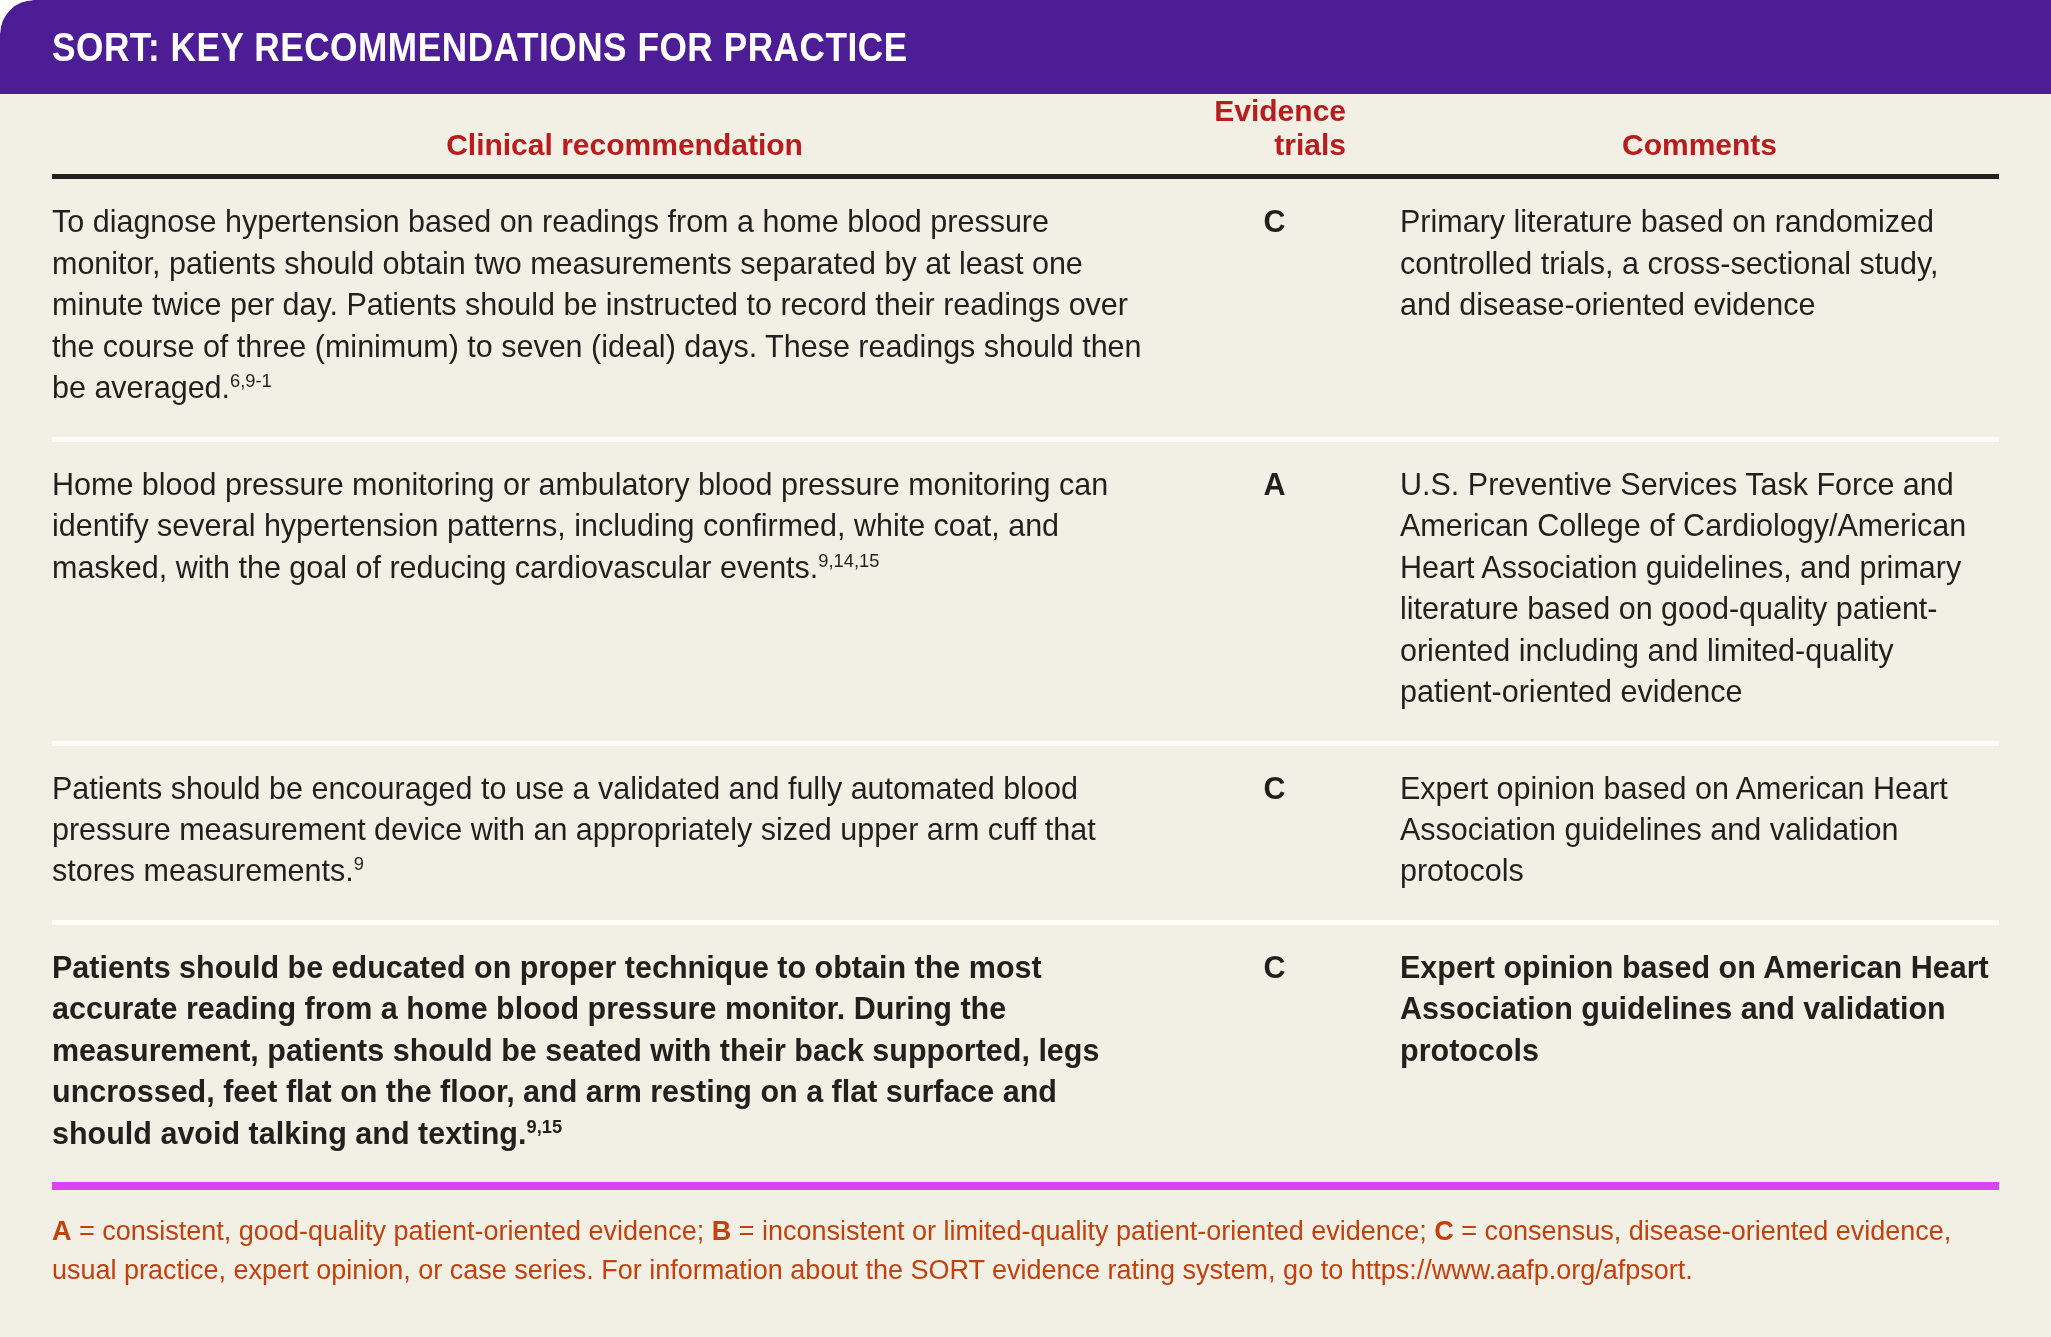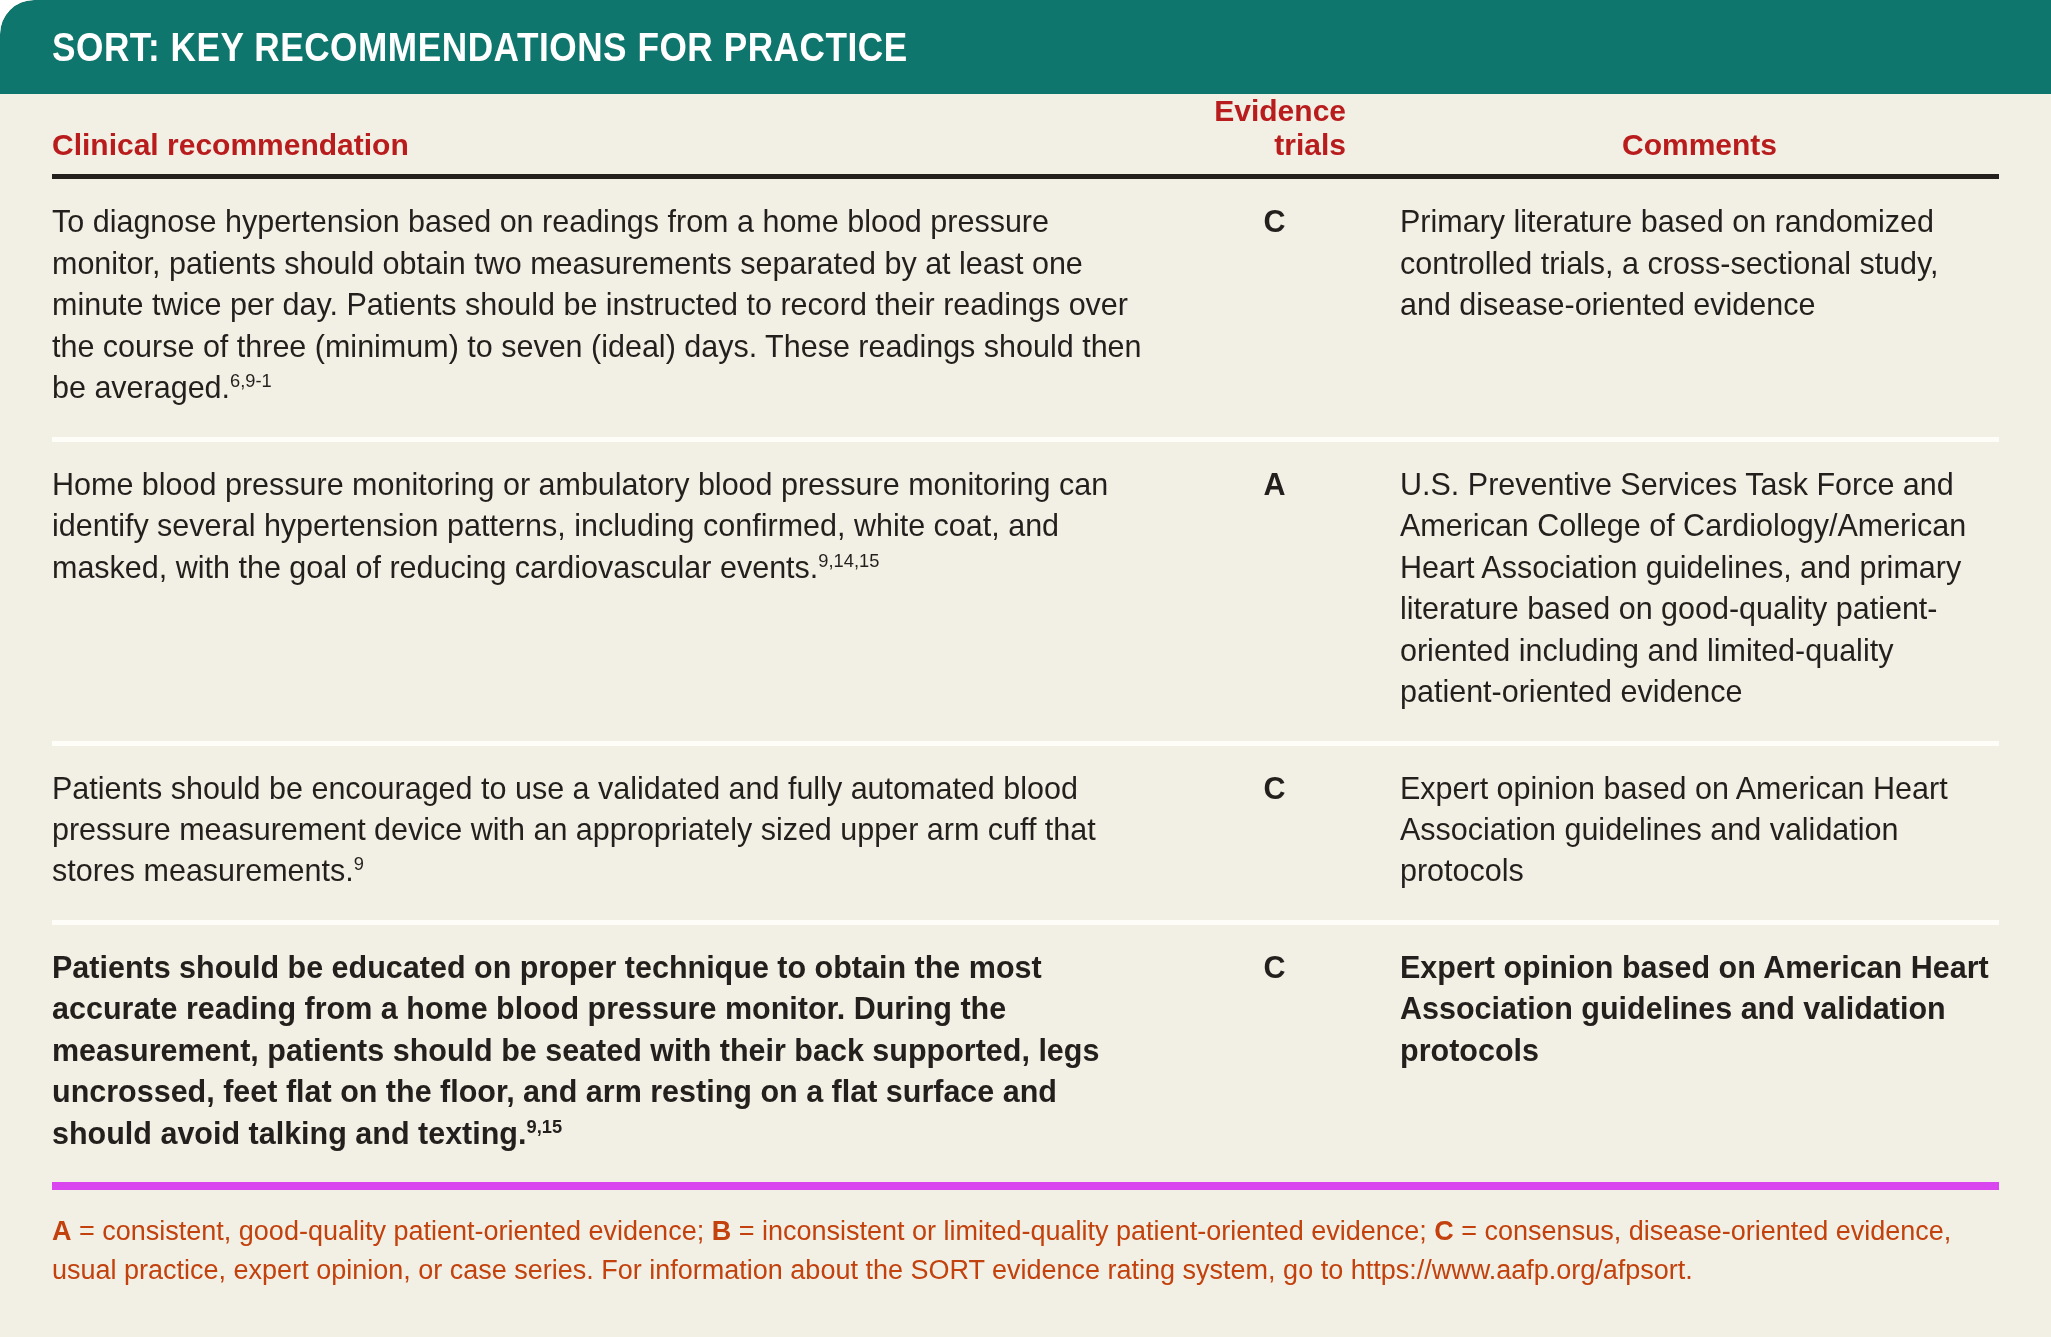--- a/index.html
+++ b/index.html
@@ -31,7 +31,7 @@
     top: 0;
     width: 2051px;
     height: 94px;
-    background: #0f766e;
+    background: #4c1d95;
     border-top-left-radius: 34px;
   }
   .title-text {

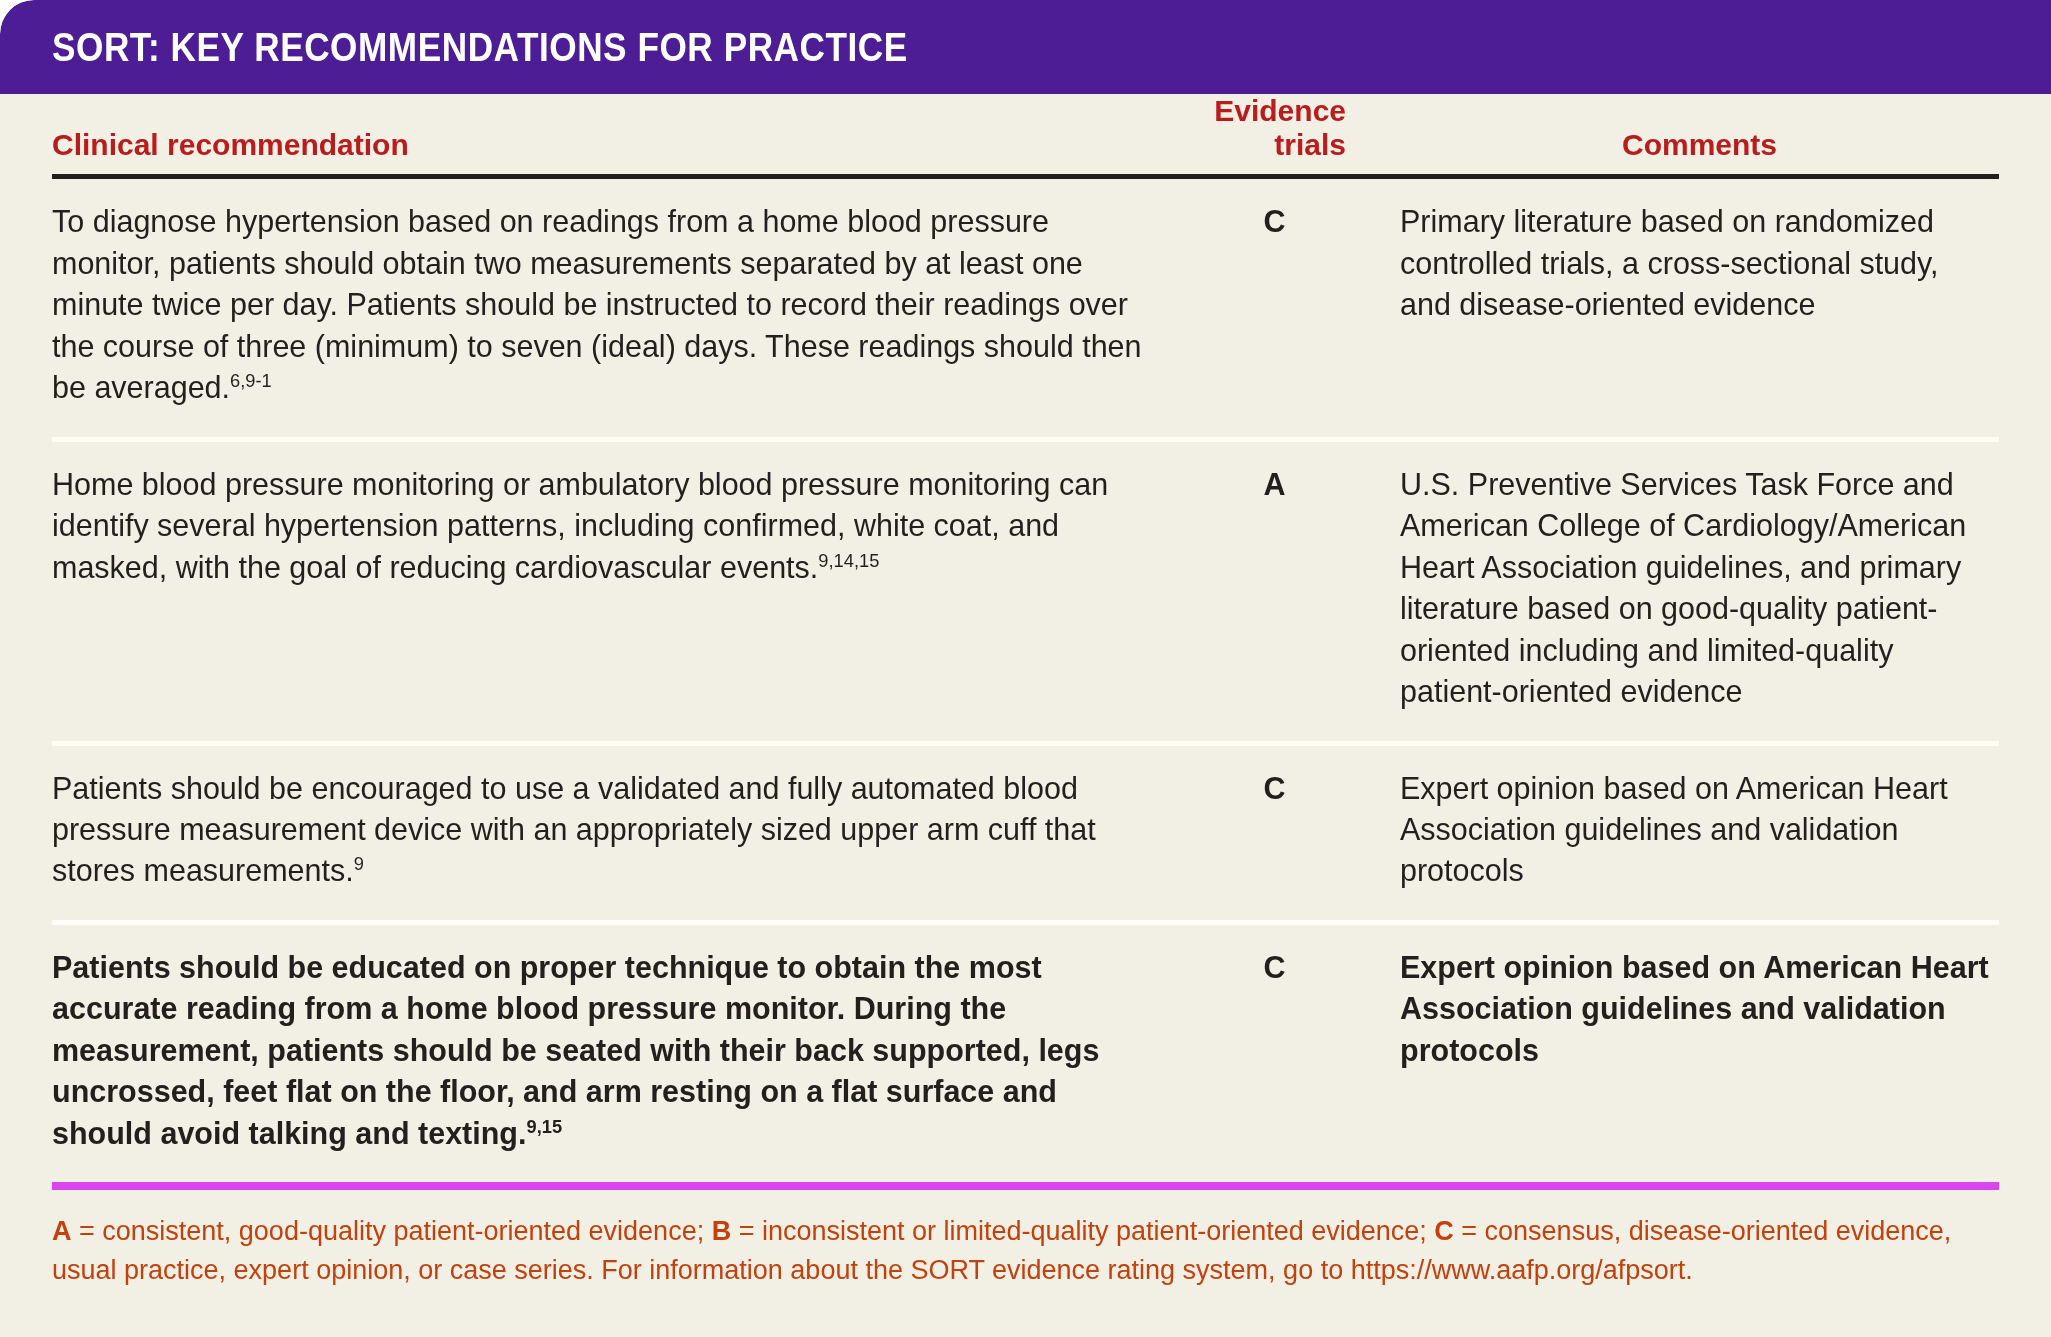--- a/index.html
+++ b/index.html
@@ -89,7 +89,7 @@
     font-family: "Liberation Sans Narrow", "Liberation Sans", sans-serif;
     line-height: 1.14;
   }
-  th.h-rec   { text-align: left;  }
+  th.h-rec   { text-align: center;  }
   th.h-rate  { text-align: right; padding-right: 26px; }
   th.h-comm  { text-align: center;  padding-left: 28px; }
 

